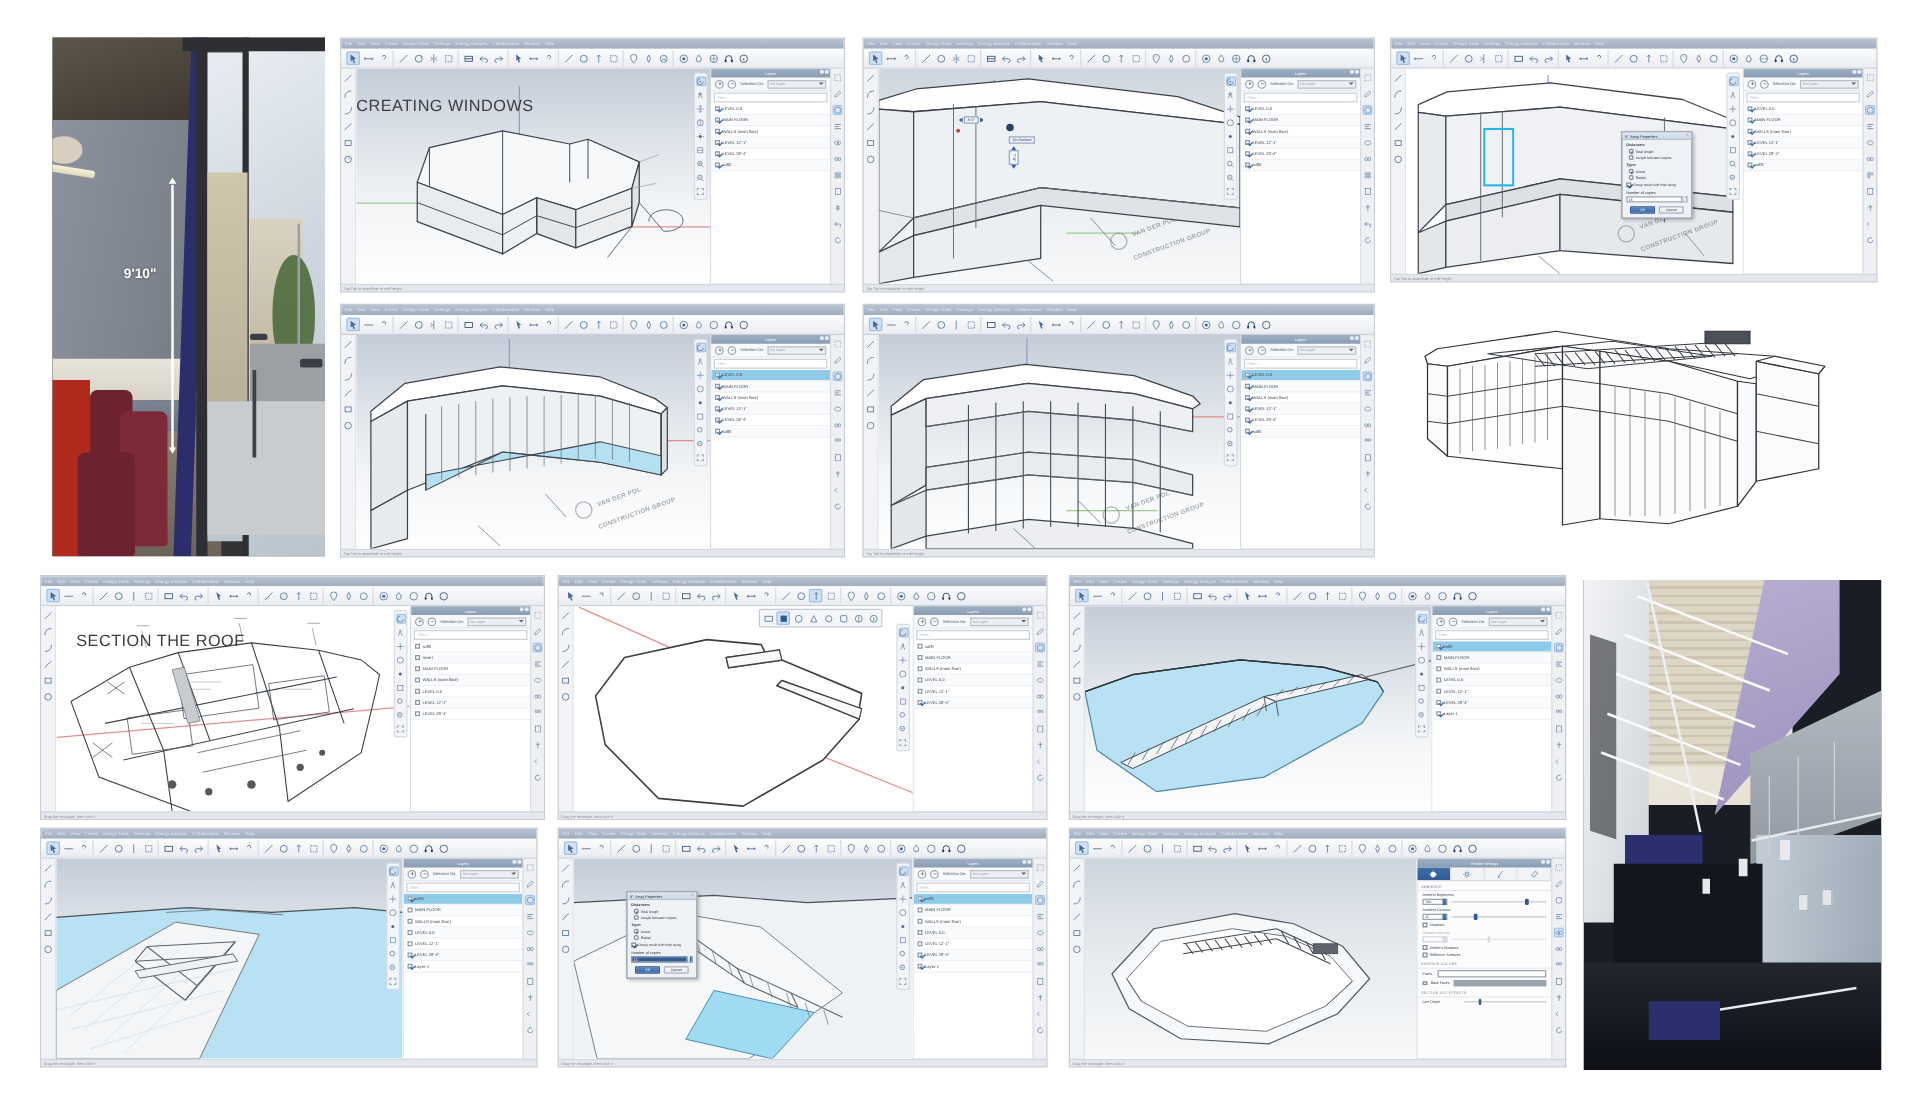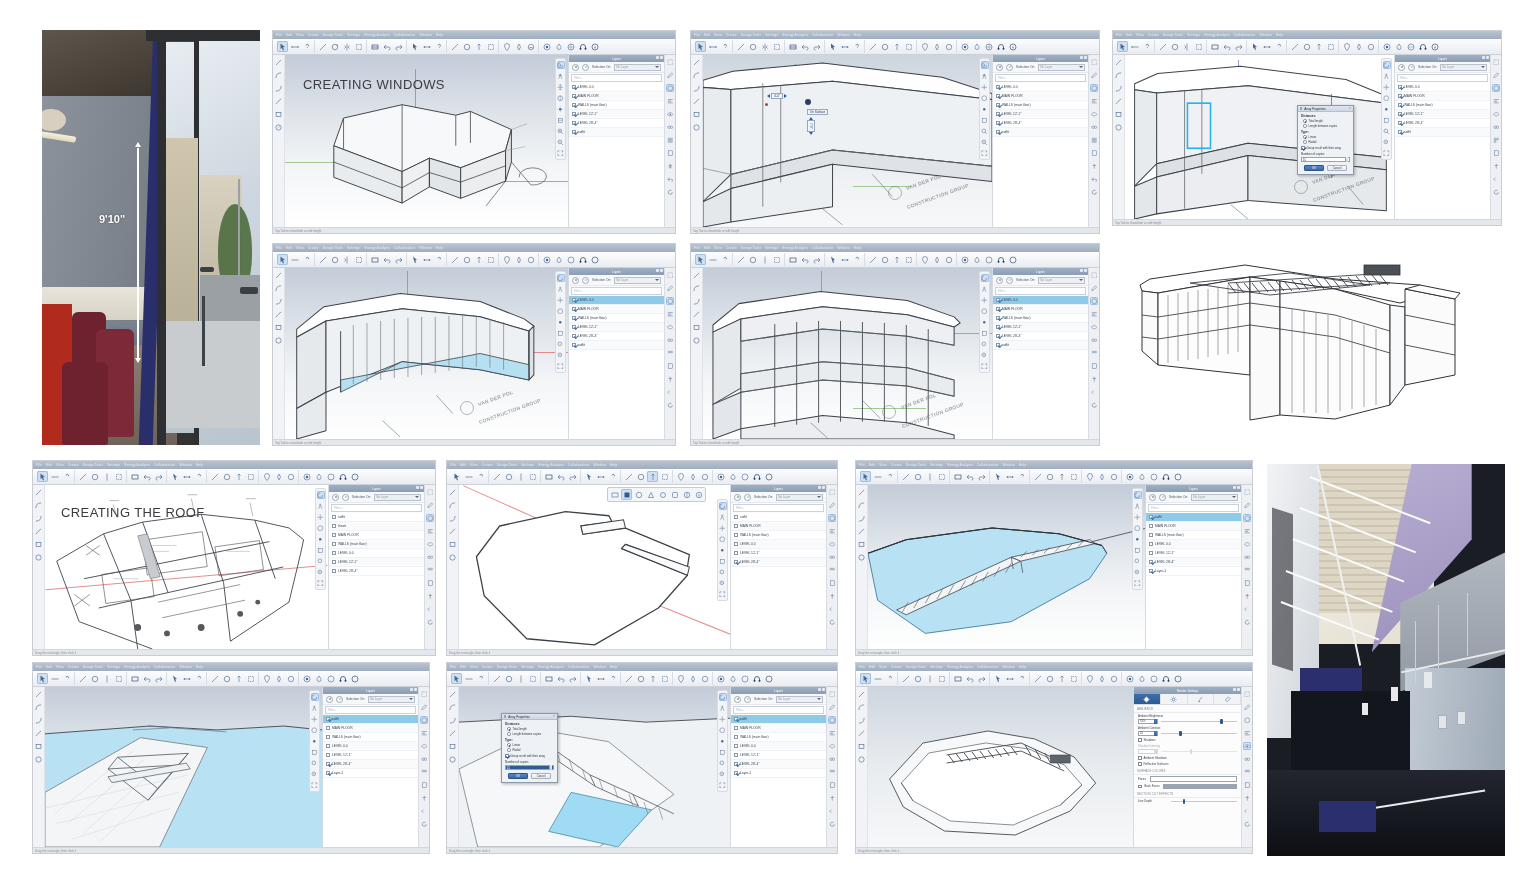--- a/index.html
+++ b/index.html
@@ -529,7 +529,7 @@
         <div class="axis-g" style="left:0;top:62%;width:46%;"></div>
         <div class="axis-r" style="left:50%;top:73%;width:50%;"></div>
         <div class="axis-b" style="left:46%;top:8%;height:45%;"></div>
-        <div class="title-ov" style="left:18px;top:22px;">CREATING WINDOWS</div>
+        <div class="title-ov" style="left:0;top:22px;">CREATING WINDOWS</div>
         <div class="bsvg">
           <svg viewBox="0 0 290 180" preserveAspectRatio="none">
             <g fill="#f7f8f9" stroke="#3c4249" stroke-width="1" stroke-linejoin="round">

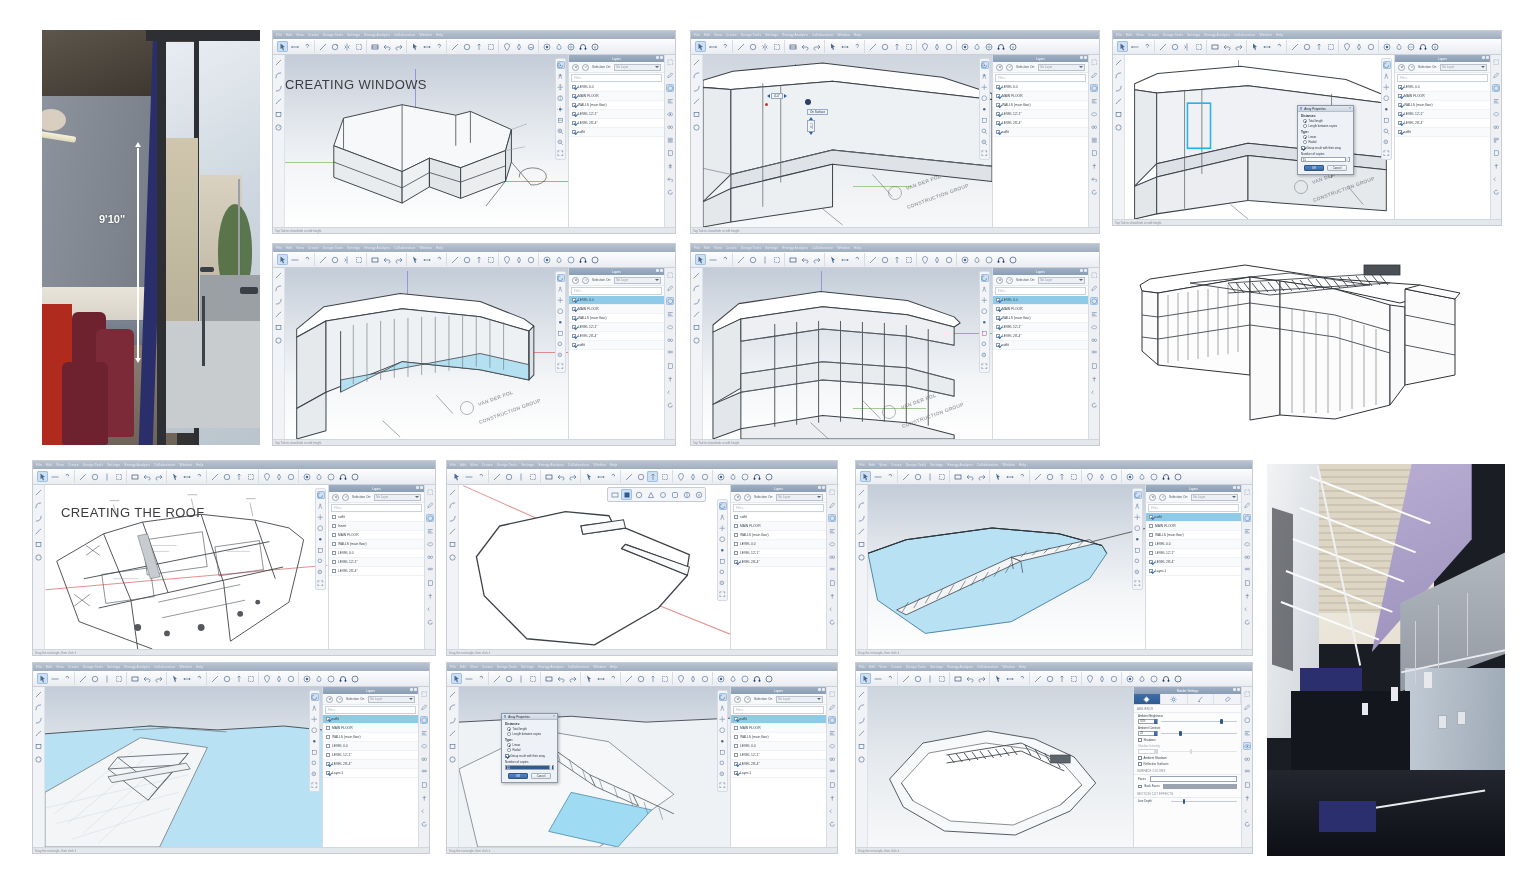--- a/index.html
+++ b/index.html
@@ -2576,7 +2576,7 @@
       <div class="canvas">
         <div class="whitebg"></div>
         <div class="axis-r" style="left:0;top:56%;width:100%;transform:rotate(-5deg);"></div>
-        <div class="title-ov" style="left:16px;top:20px;">CREATING THE ROOF</div>
+        <div class="title-ov" style="left:16px;top:20px;">SECTION THE ROOF</div>
         <div class="bsvg">
           <svg viewBox="0 0 290 168" preserveAspectRatio="none">
             <g stroke="#3a4046" stroke-width=".9" fill="none">

